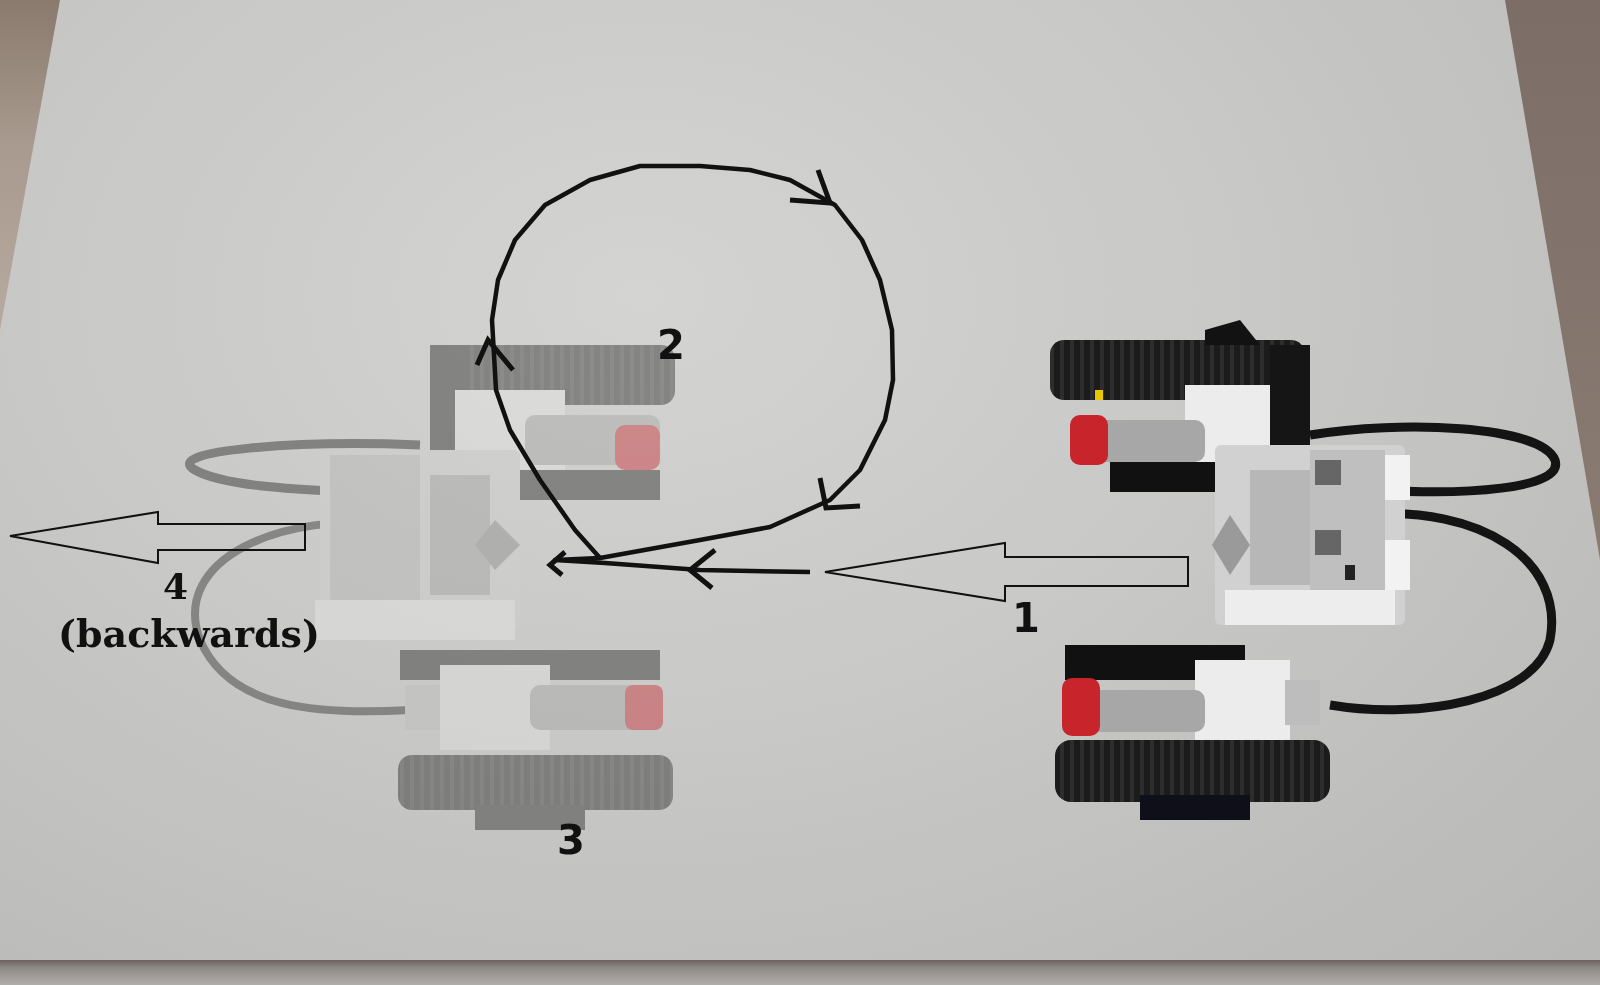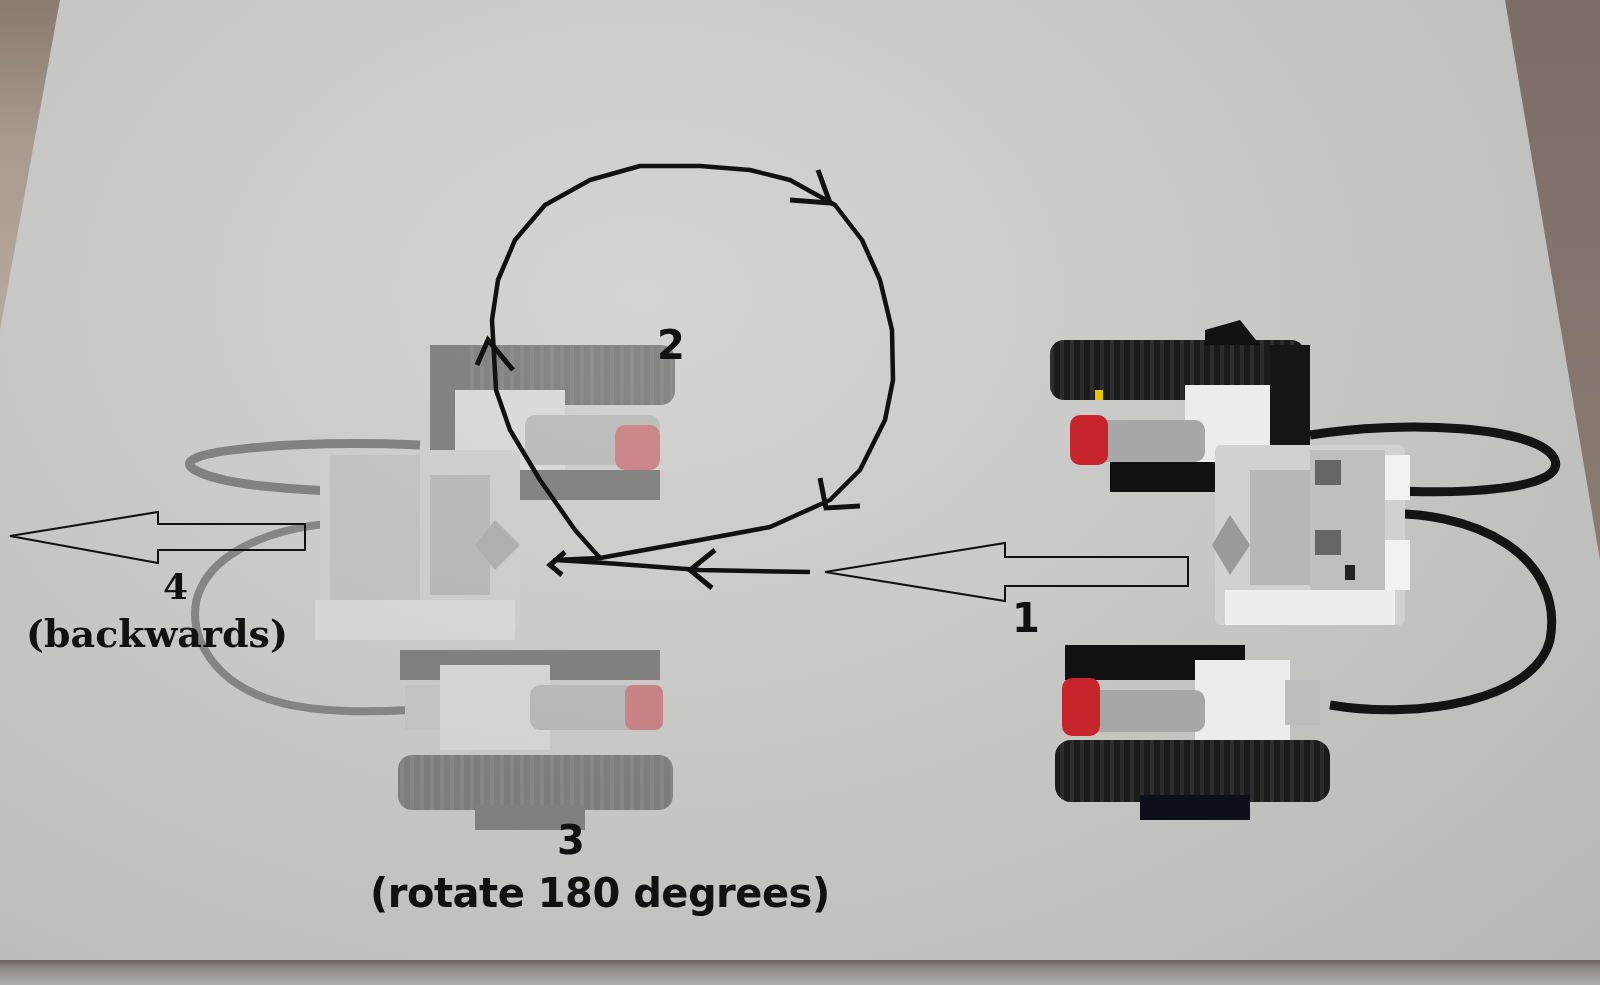--- a/index.html
+++ b/index.html
@@ -146,7 +146,7 @@
   <div class="label sans" style="left:370px; top:873px; font-size:40px; letter-spacing:-0.5px;">(rotate 180 degrees)</div>
 
   <div class="label serif" style="left:163px; top:568px; font-size:36px;">4</div>
-  <div class="label serif" style="left:26px; top:615px; font-size:38px;">(backwards)</div>
+  <div class="label serif" style="left:58px; top:615px; font-size:38px;">(backwards)</div>
 </div>
 
 </body></html>

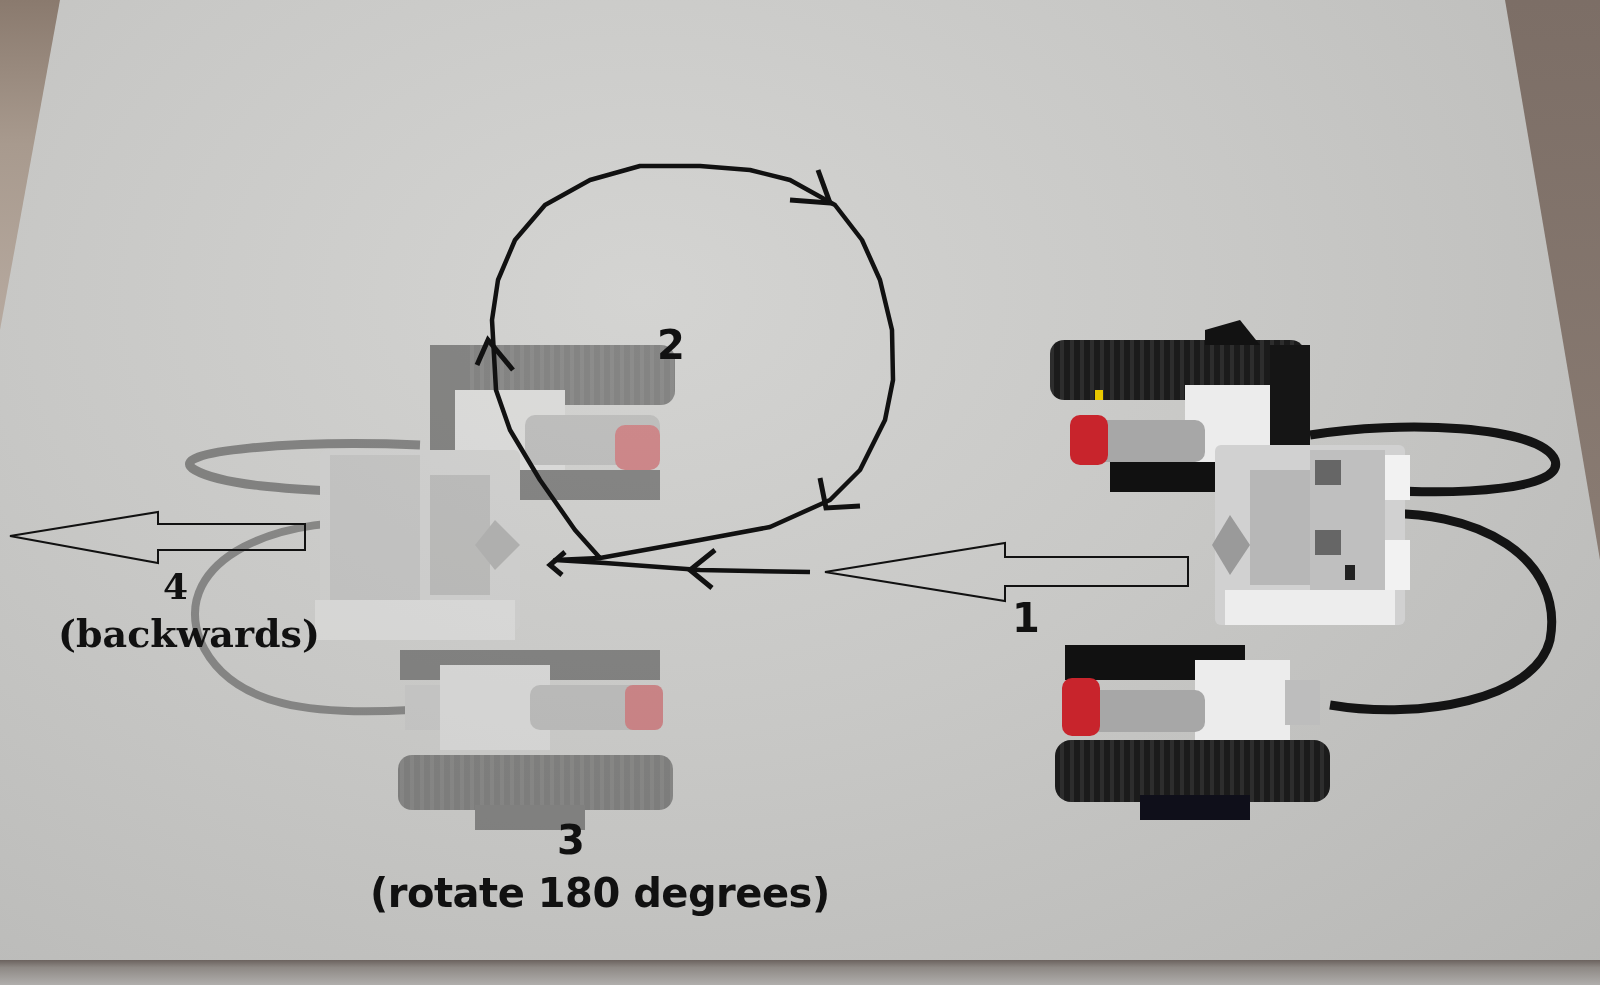--- a/index.html
+++ b/index.html
@@ -143,7 +143,6 @@
   <div class="label sans" style="left:657px; top:325px; font-size:40px;">2</div>
 
   <div class="label sans" style="left:557px; top:820px; font-size:40px;">3</div>
-  <div class="label sans" style="left:370px; top:873px; font-size:40px; letter-spacing:-0.5px;">(rotate 180 degrees)</div>
 
   <div class="label serif" style="left:163px; top:568px; font-size:36px;">4</div>
   <div class="label serif" style="left:58px; top:615px; font-size:38px;">(backwards)</div>

